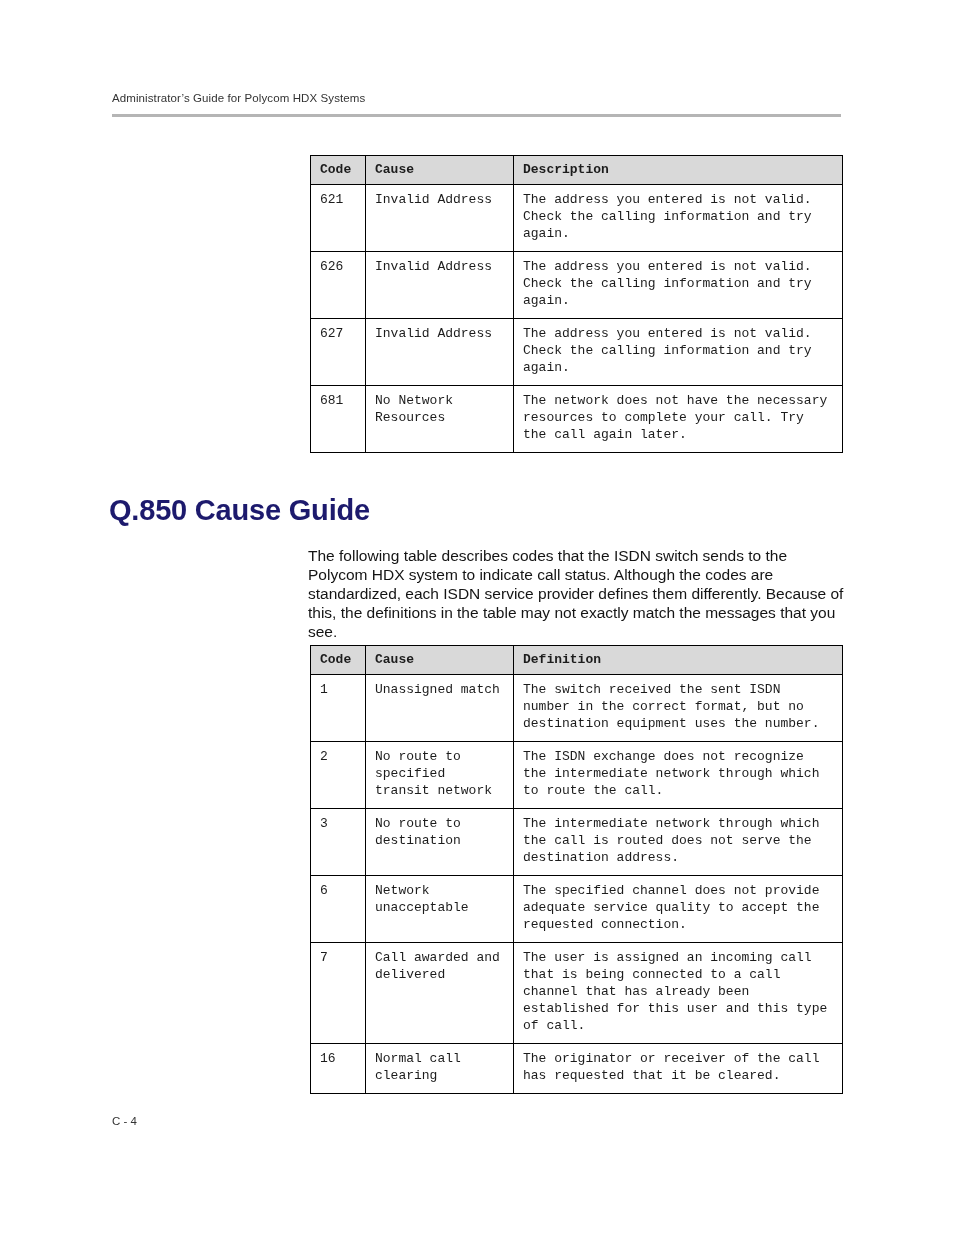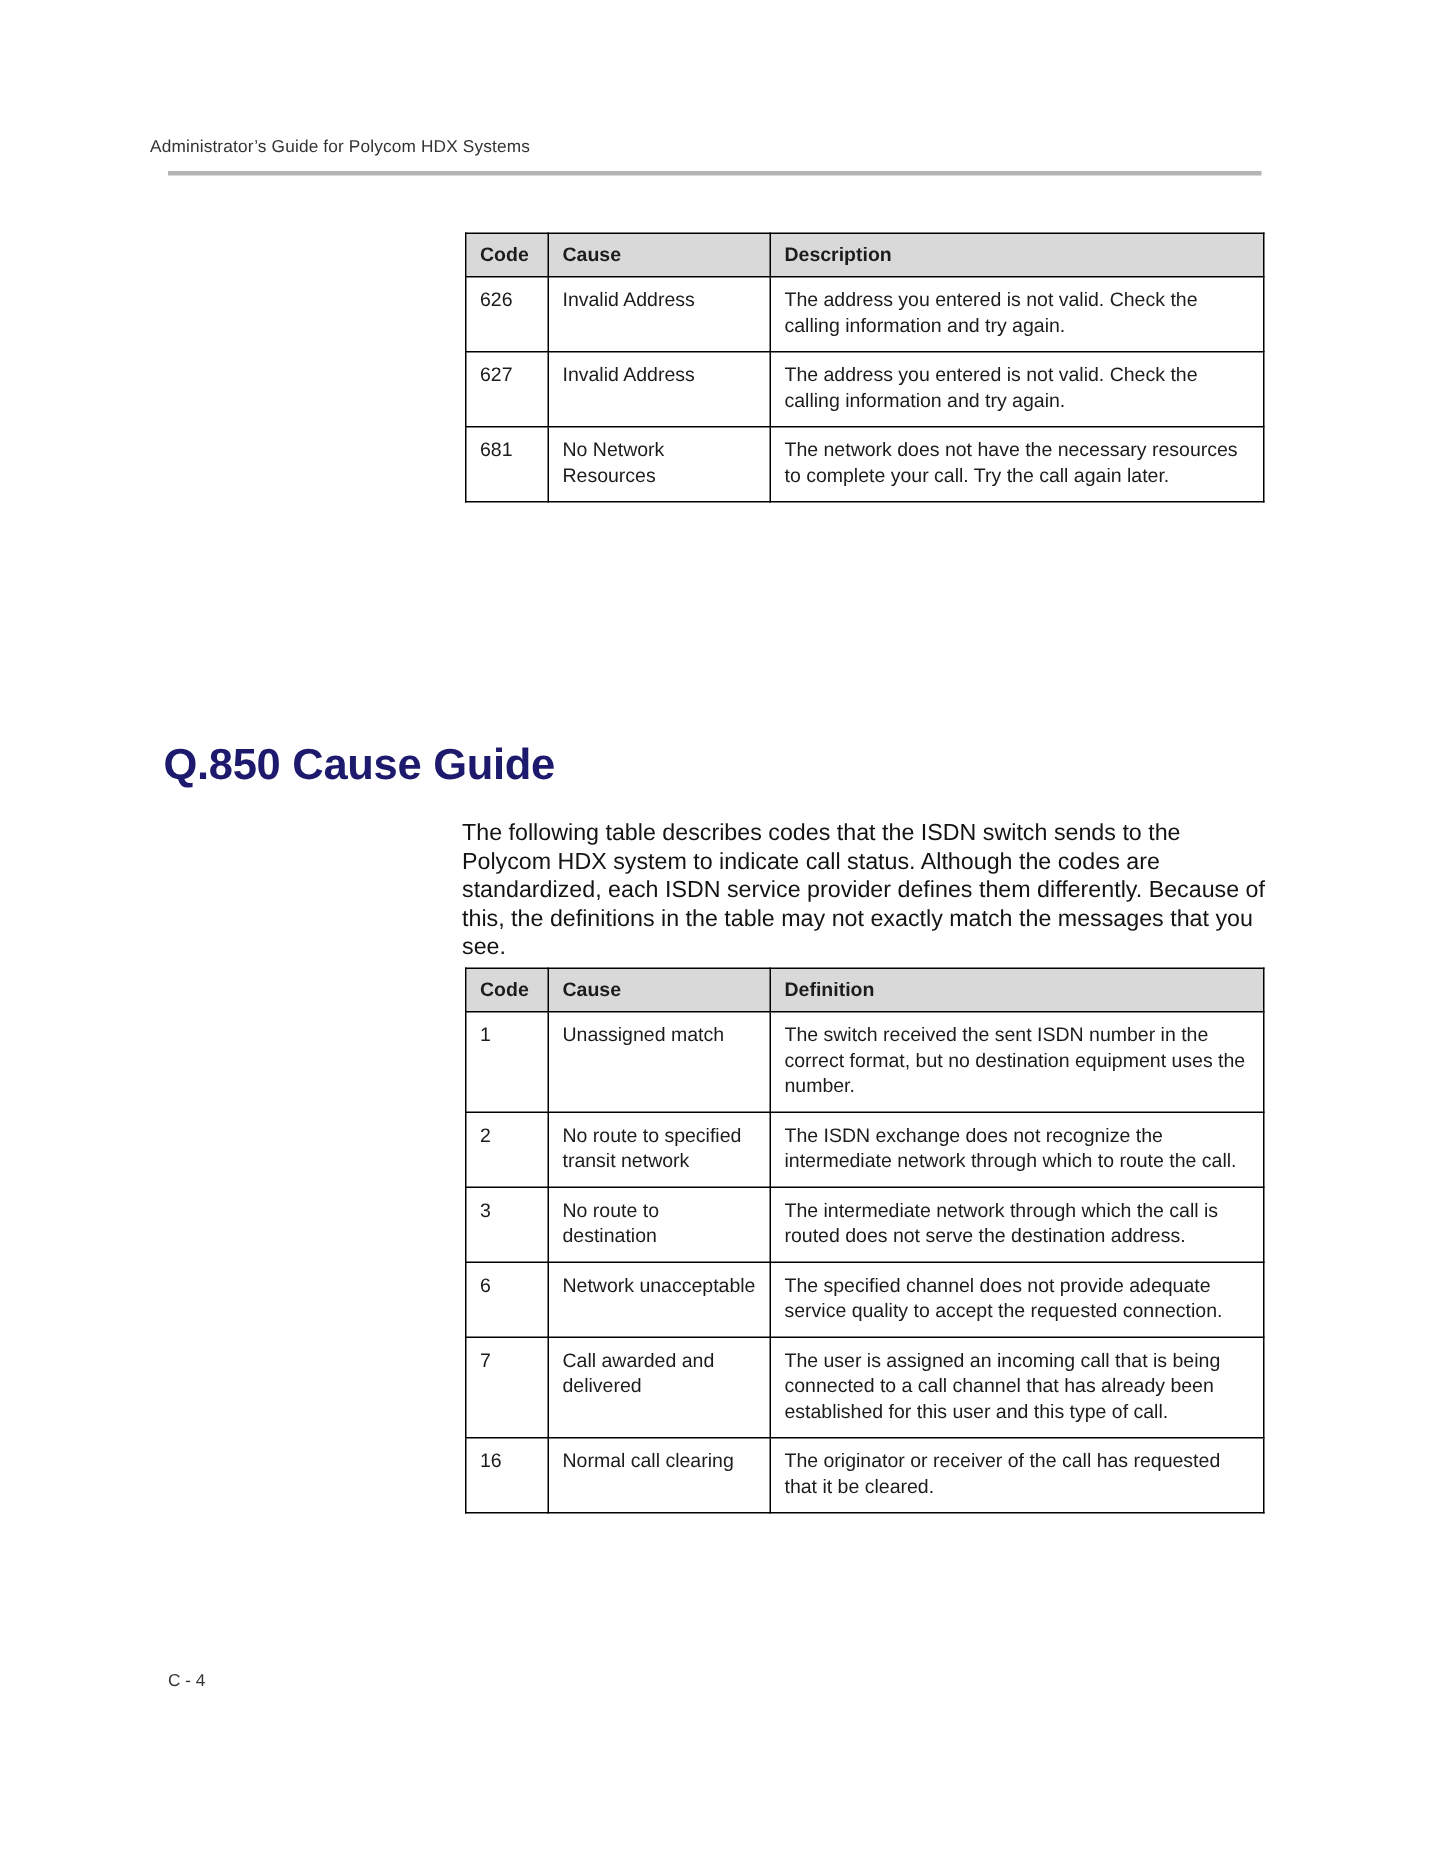--- a/index.html
+++ b/index.html
@@ -25,7 +25,7 @@
   }
   .running-header {
     position: absolute;
-    left: 100px;
+    left: 112px;
     top: 92px;
     font-size: 11.5px;
     color: #333333;

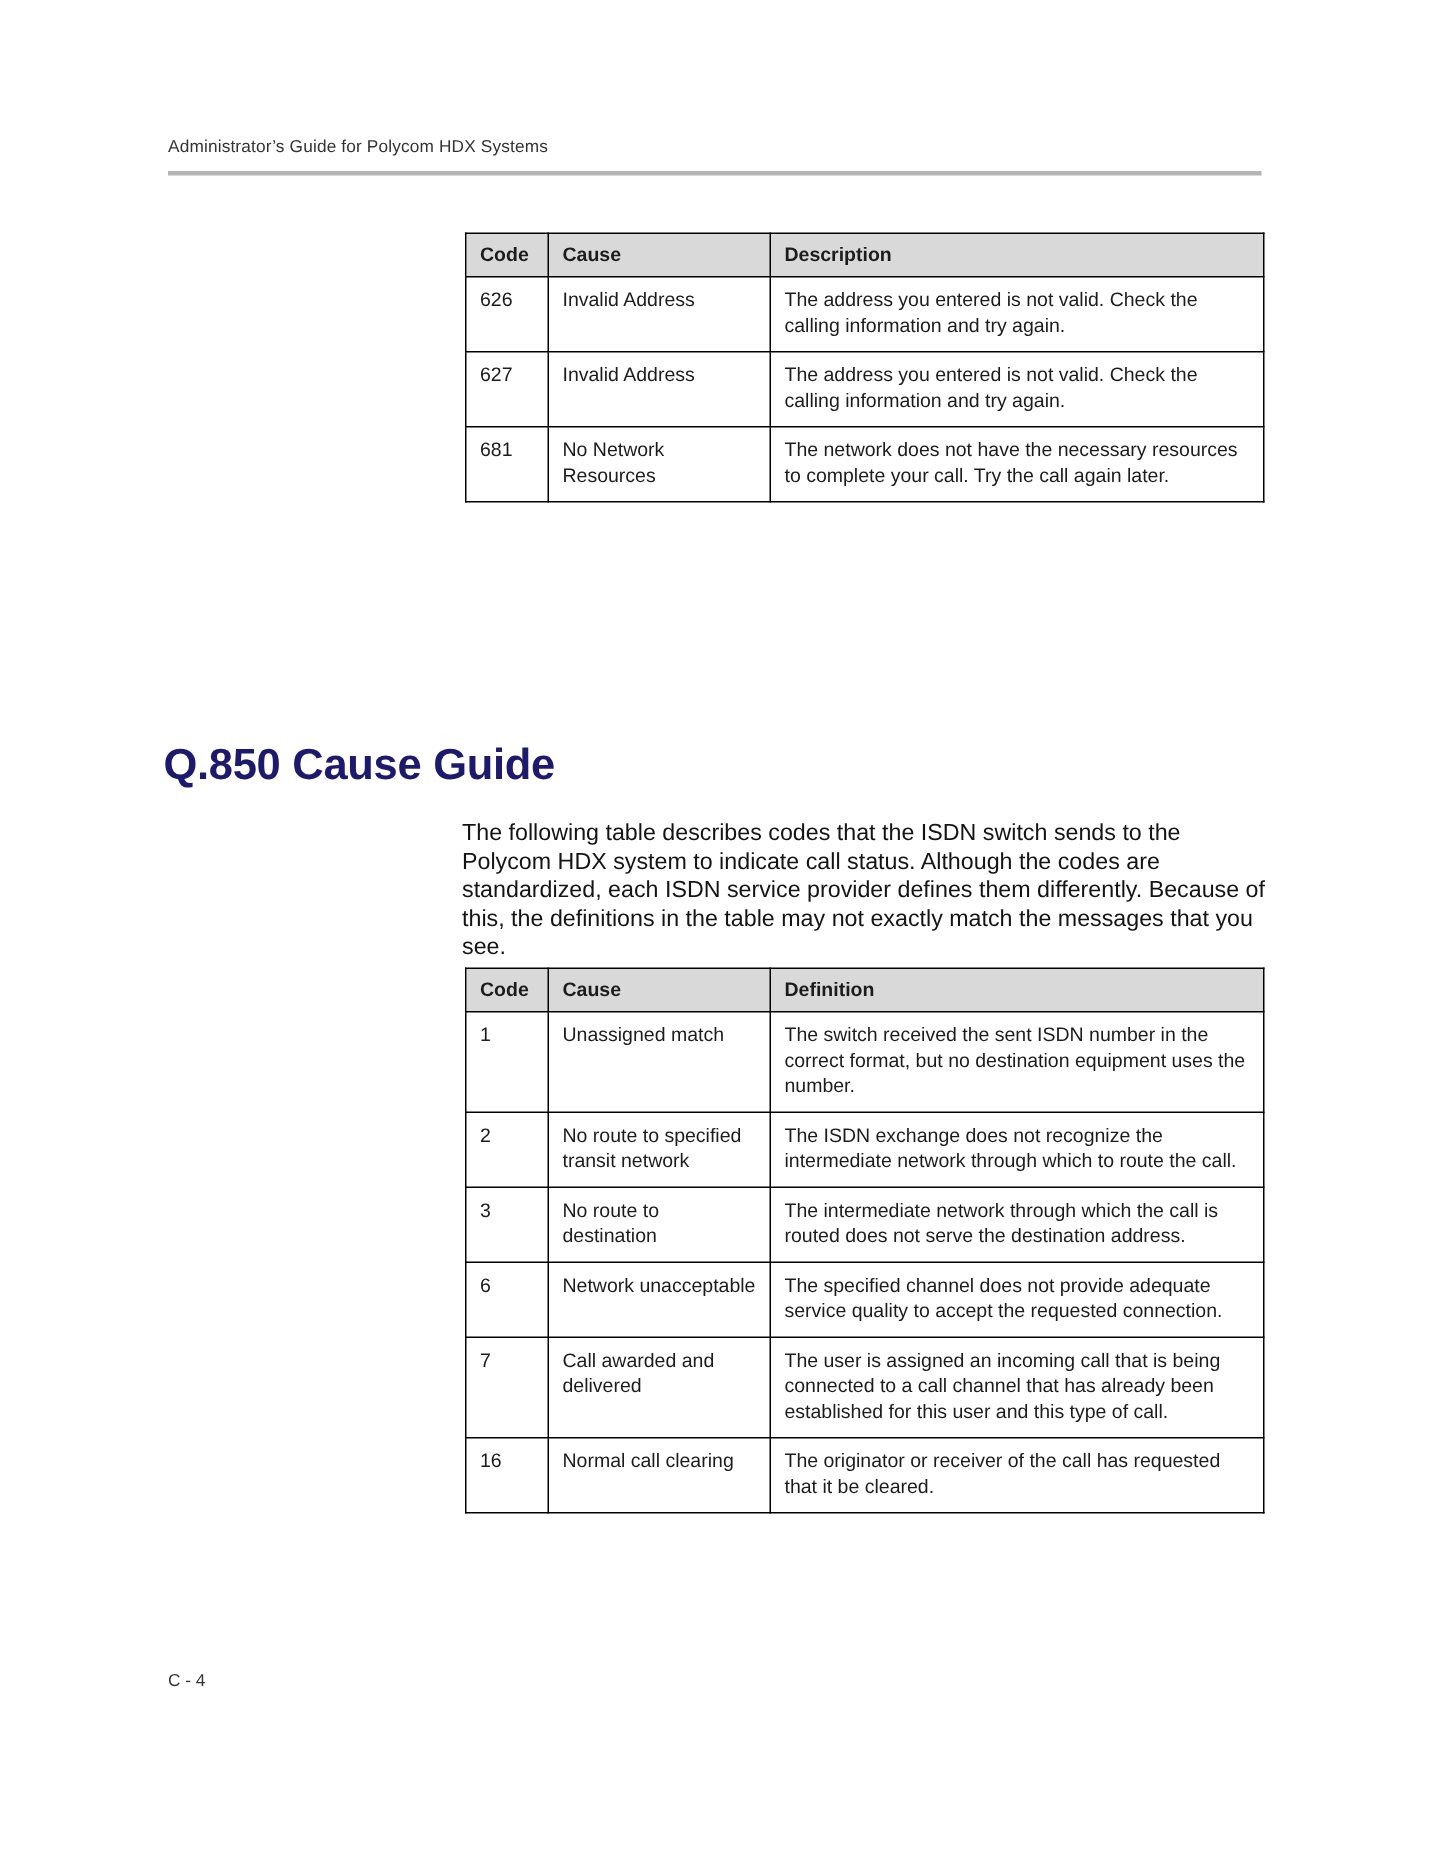--- a/index.html
+++ b/index.html
@@ -47,6 +47,7 @@
     font-size: 13px;
     line-height: 17px;
     color: var(--body-text);
+    font-family: Liberation Mono, monospace;
   }
   table.codes-table th,
   table.codes-table td {

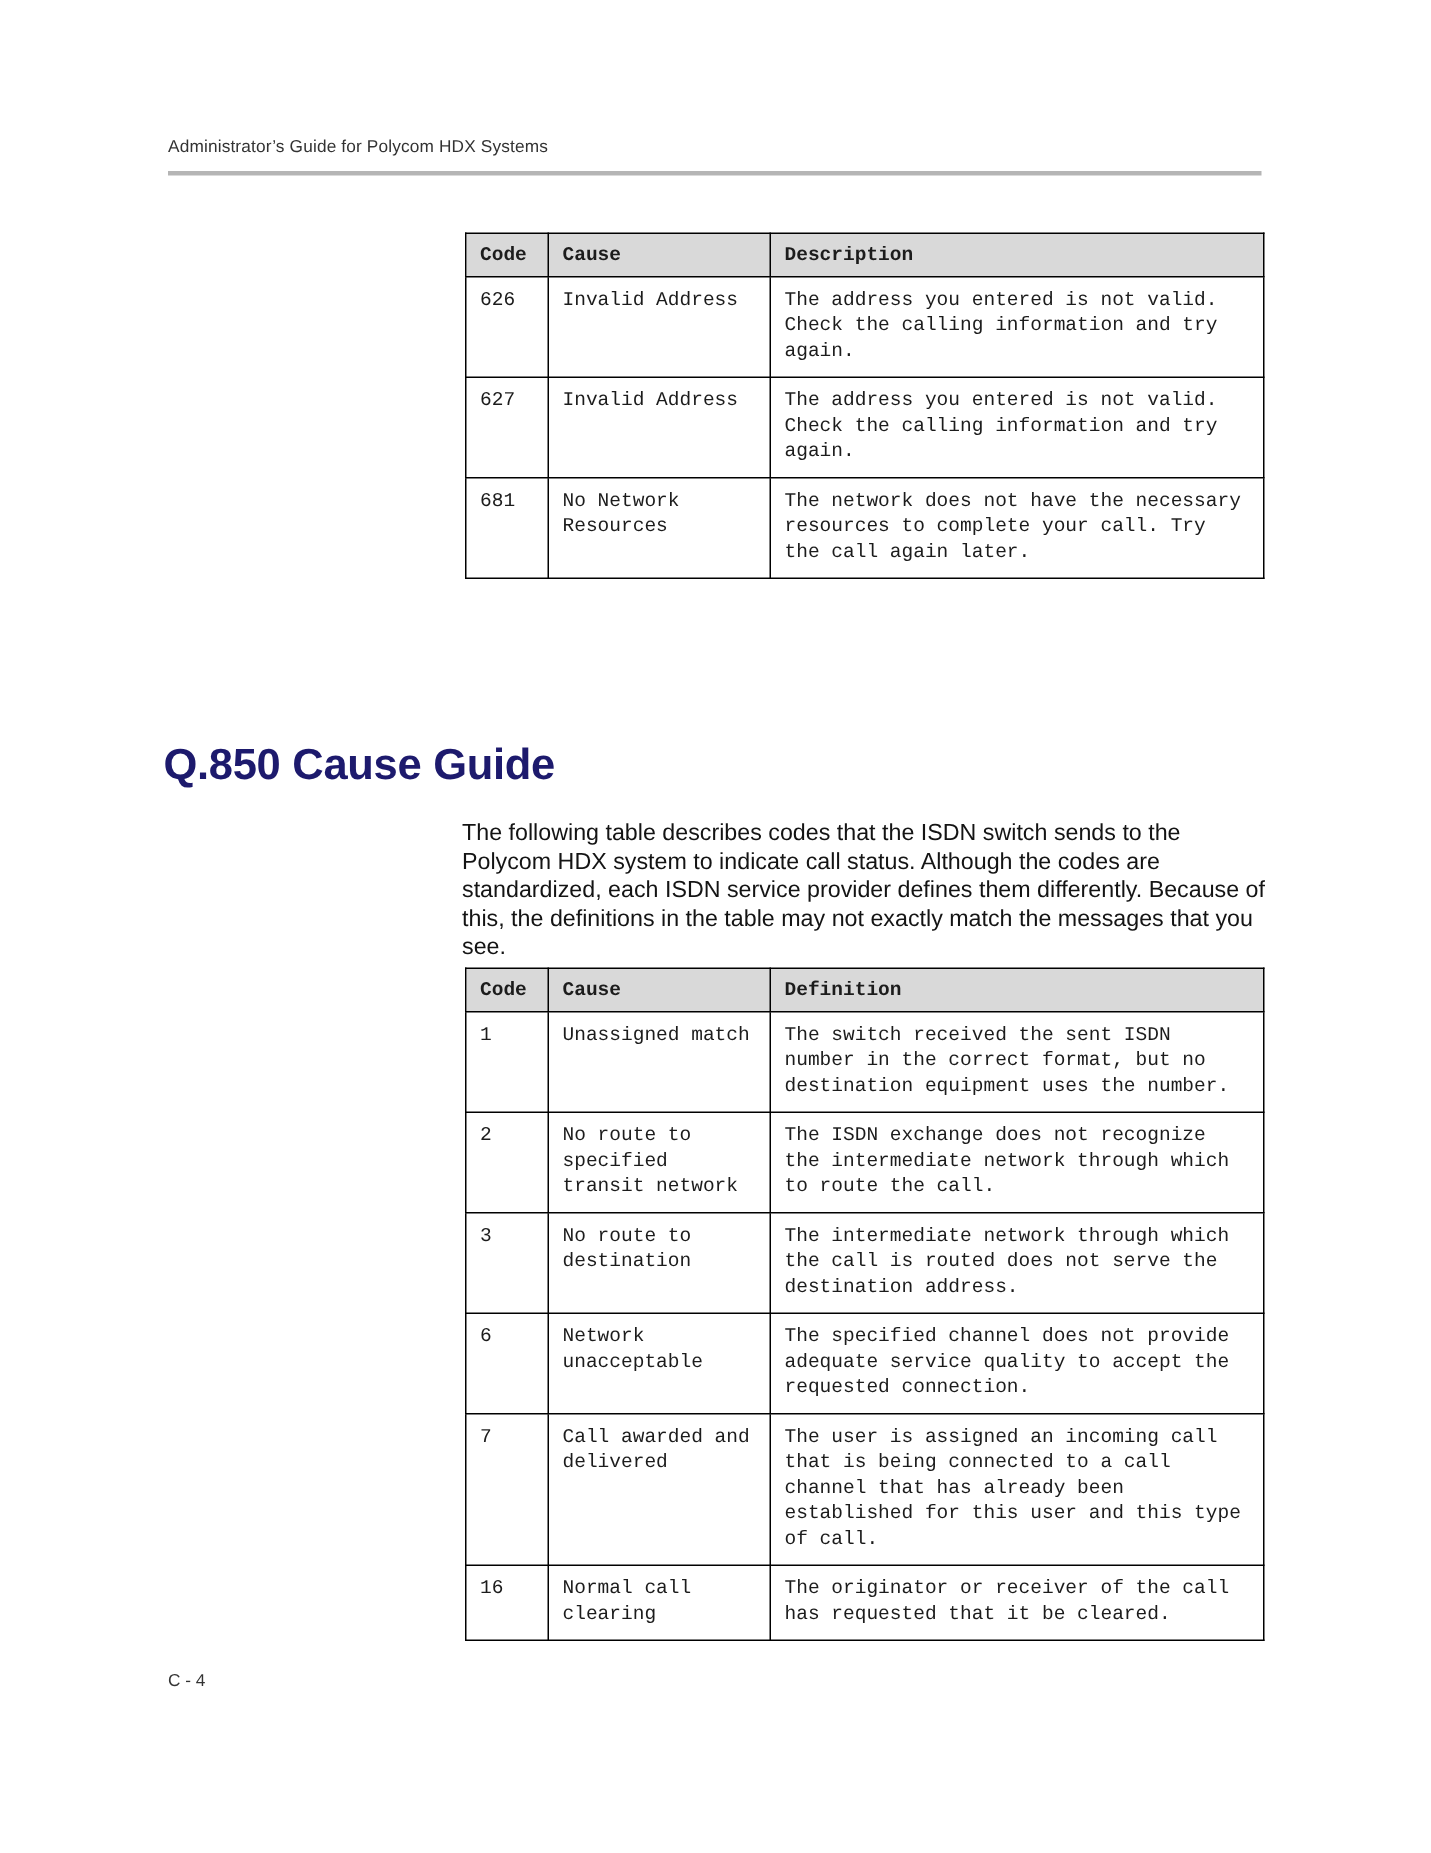--- a/index.html
+++ b/index.html
@@ -122,6 +122,11 @@
       </thead>
     <tbody>
         <tr>
+          <td>621</td>
+          <td>Invalid Address</td>
+          <td>The address you entered is not valid. Check the calling information and try again.</td>
+        </tr>
+        <tr>
           <td>626</td>
           <td>Invalid Address</td>
           <td>The address you entered is not valid. Check the calling information and try again.</td>

